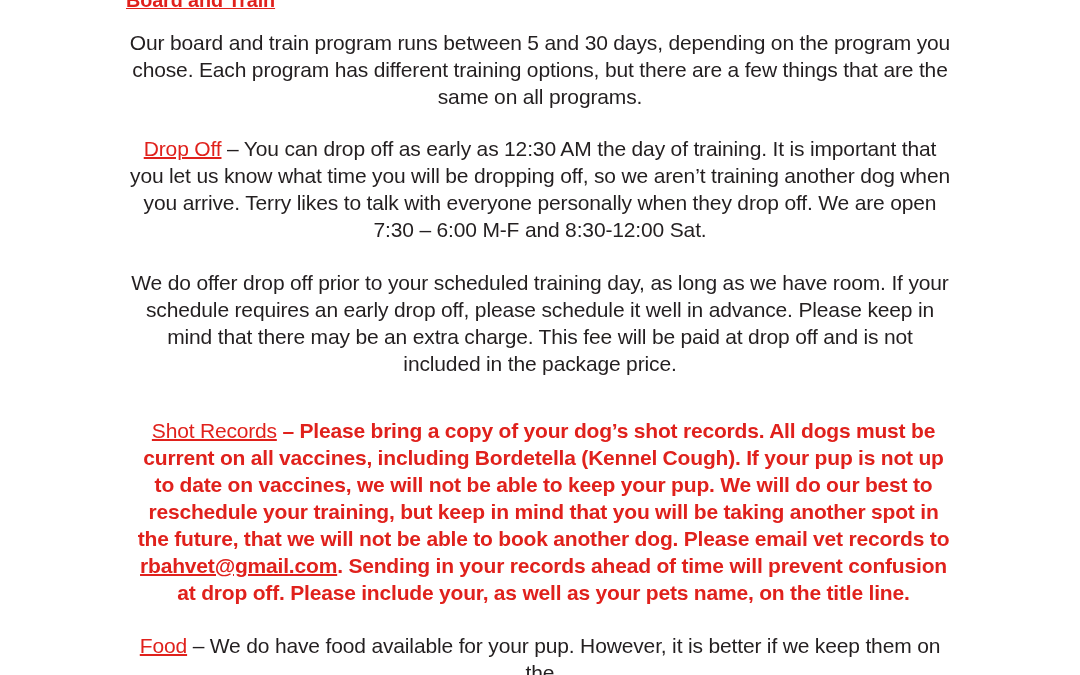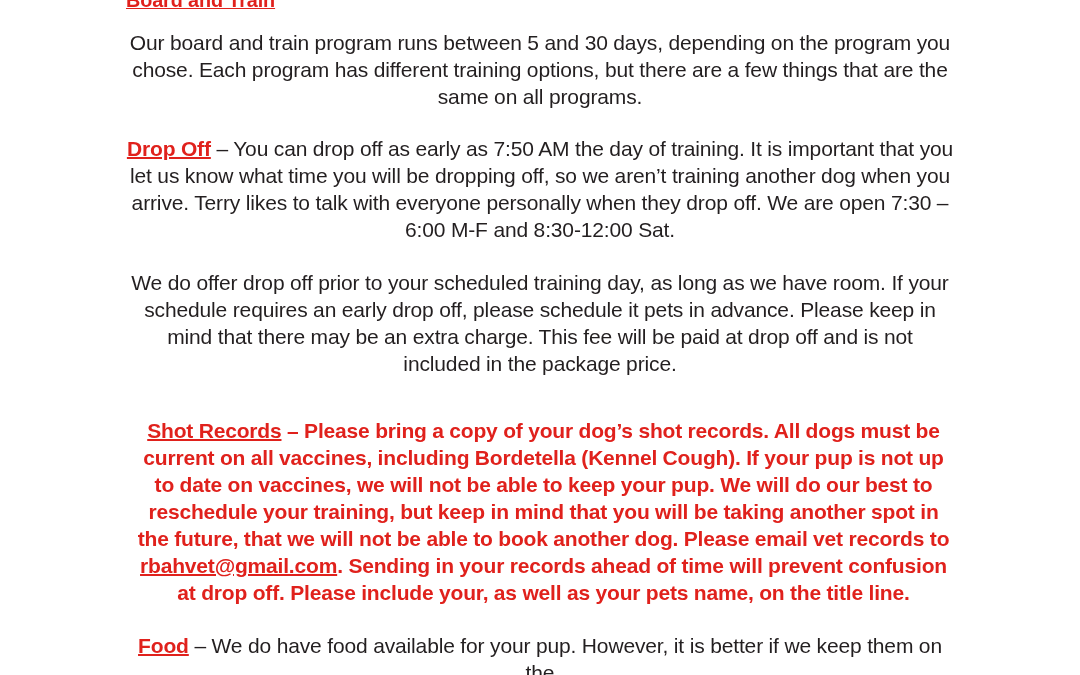--- a/index.html
+++ b/index.html
@@ -60,7 +60,7 @@
   
   .label {
     color: #E0211C;
-    font-weight: bold;
+    font-weight: normal;
     text-decoration: underline;
     text-underline-offset: 1px;
   }

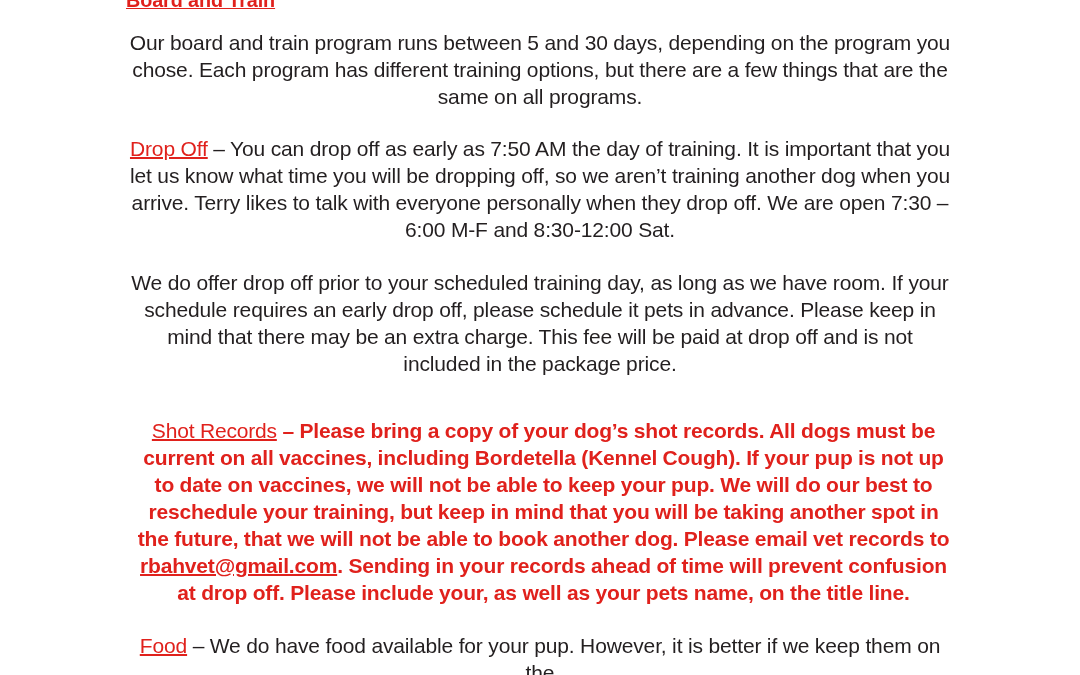--- a/index.html
+++ b/index.html
@@ -96,7 +96,7 @@
 
     <div class="gap"></div>
 
-    <p class="para"><span class="label">Drop Off</span><span> – You can drop off as early as 7:50 AM the day of training. It is important that you let us know what time you will be dropping off, so we aren’t training another dog when you arrive. Terry likes to talk with everyone personally when they drop off. We are open 7:30 – 6:00 M-F and 8:30-12:00 Sat.</span></p>
+    <p class="para"><span class="label">Drop Off</span><span> – You can drop off as early as 12:30 AM the day of training. It is important that you let us know what time you will be dropping off, so we aren’t training another dog when you arrive. Terry likes to talk with everyone personally when they drop off. We are open 7:30 – 6:00 M-F and 8:30-12:00 Sat.</span></p>
 
     <div class="gap"></div>
 

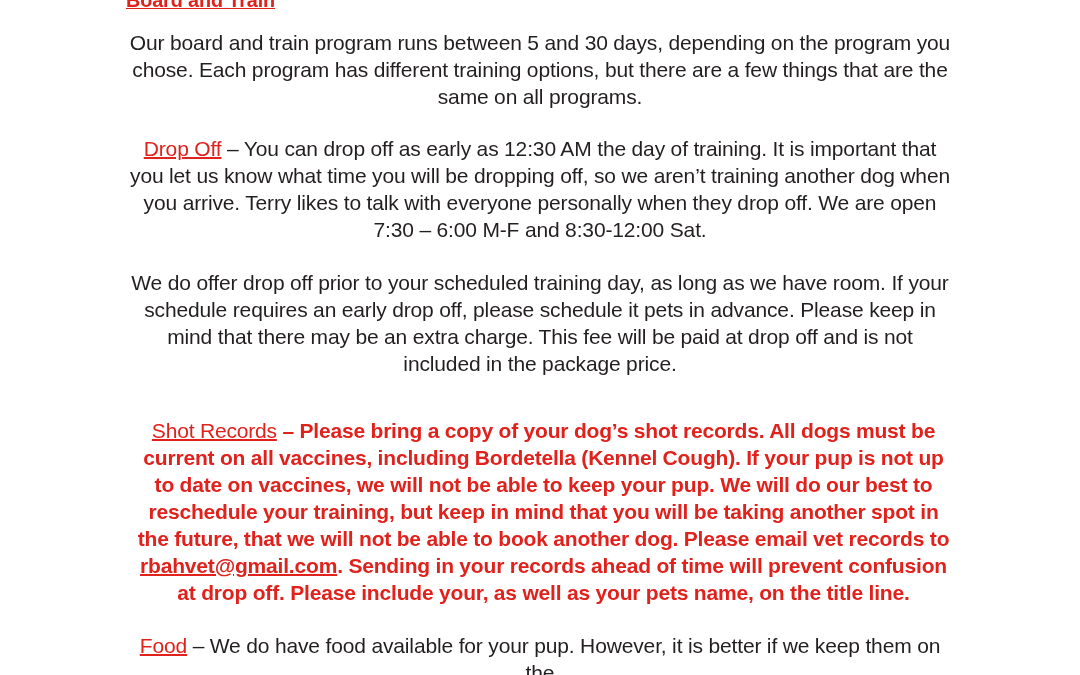--- a/index.html
+++ b/index.html
@@ -100,7 +100,7 @@
 
     <div class="gap"></div>
 
-    <p class="para">We do offer drop off prior to your scheduled training day, as long as we have room. If your schedule requires an early drop off, please schedule it pets in advance. Please keep in mind that there may be an extra charge. This fee will be paid at drop off and is not included in the package price.</p>
+    <p class="para">We do offer drop off prior to your scheduled training day, as long as we have room. If your schedule requires an early drop off, please schedule it well in advance. Please keep in mind that there may be an extra charge. This fee will be paid at drop off and is not included in the package price.</p>
 
     <div class="gap"></div>
 

